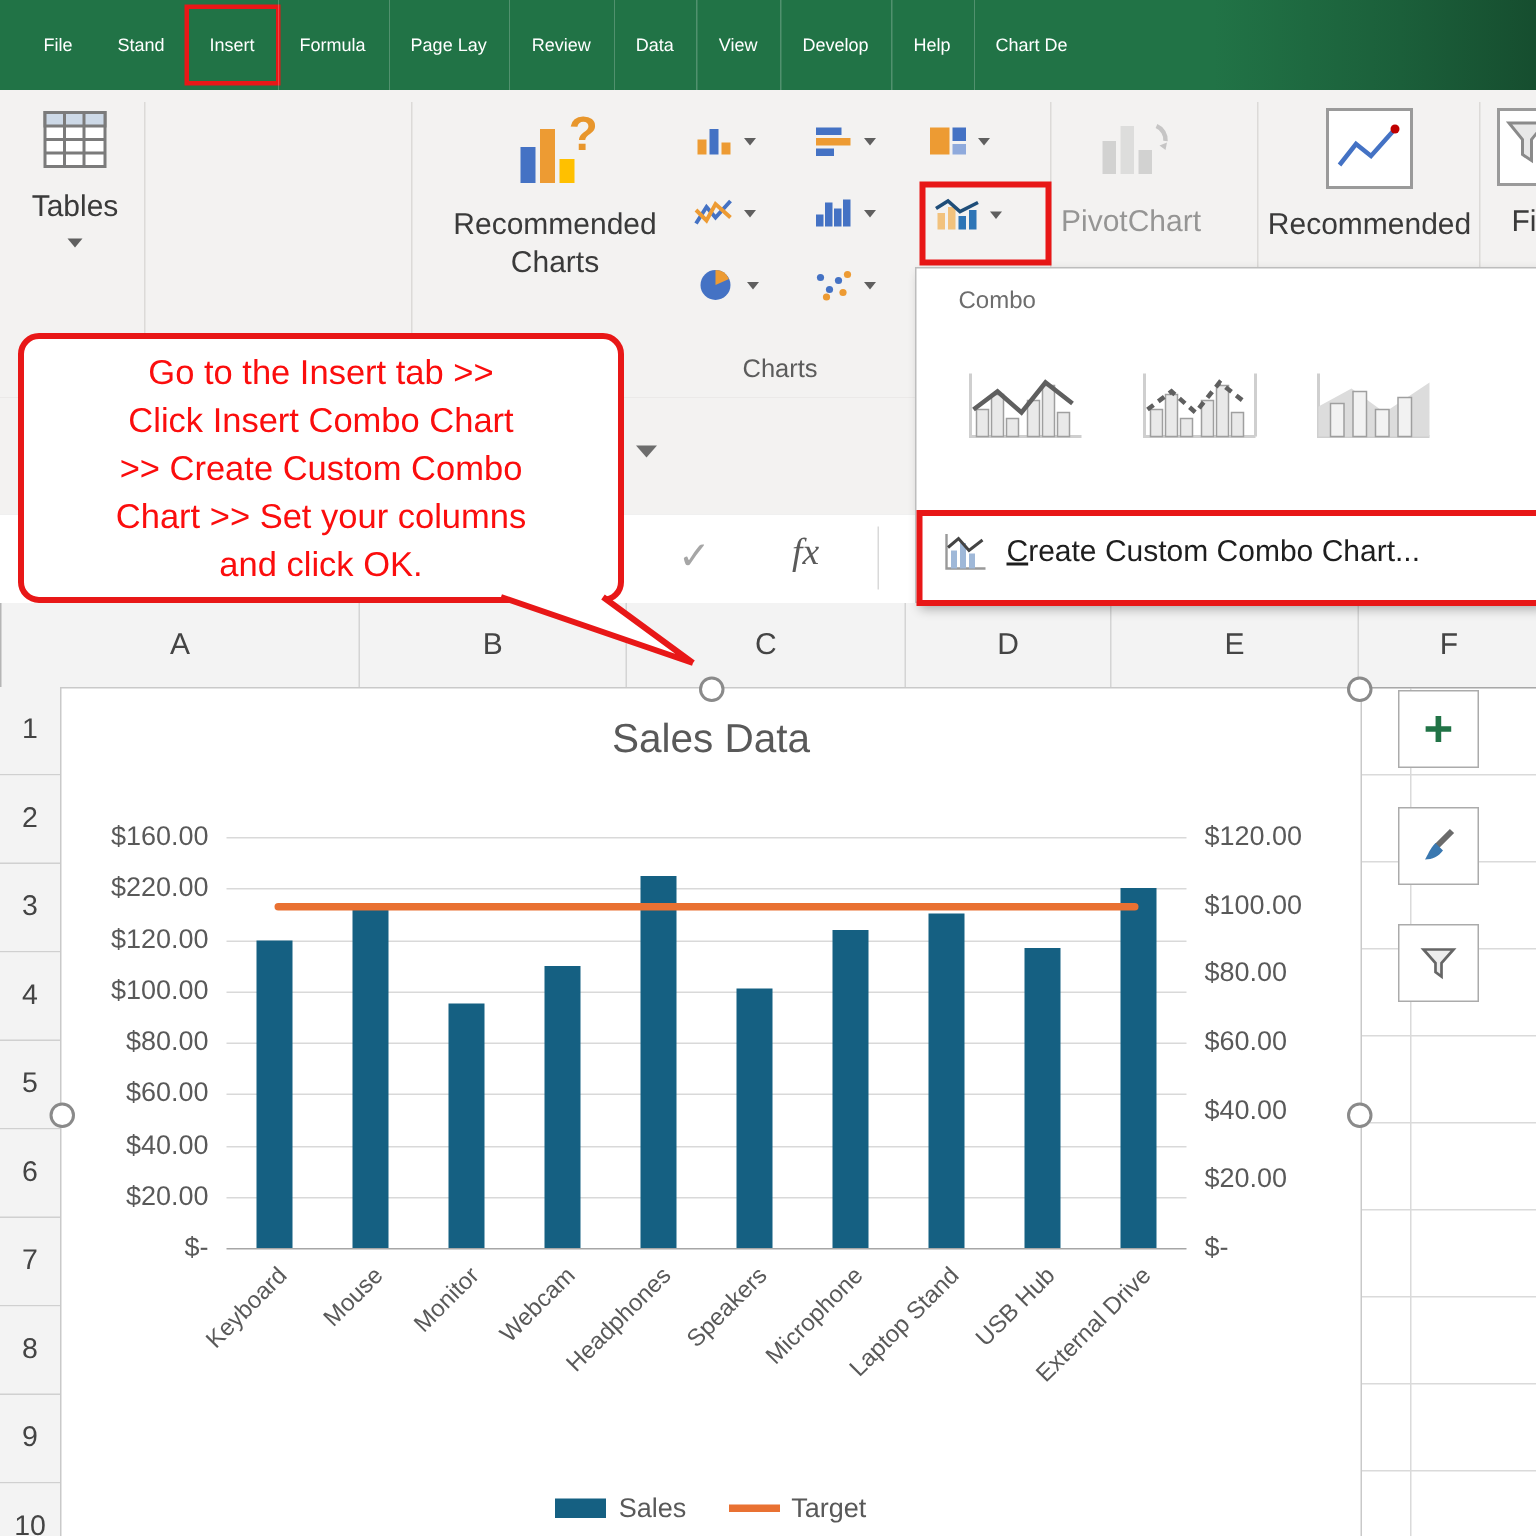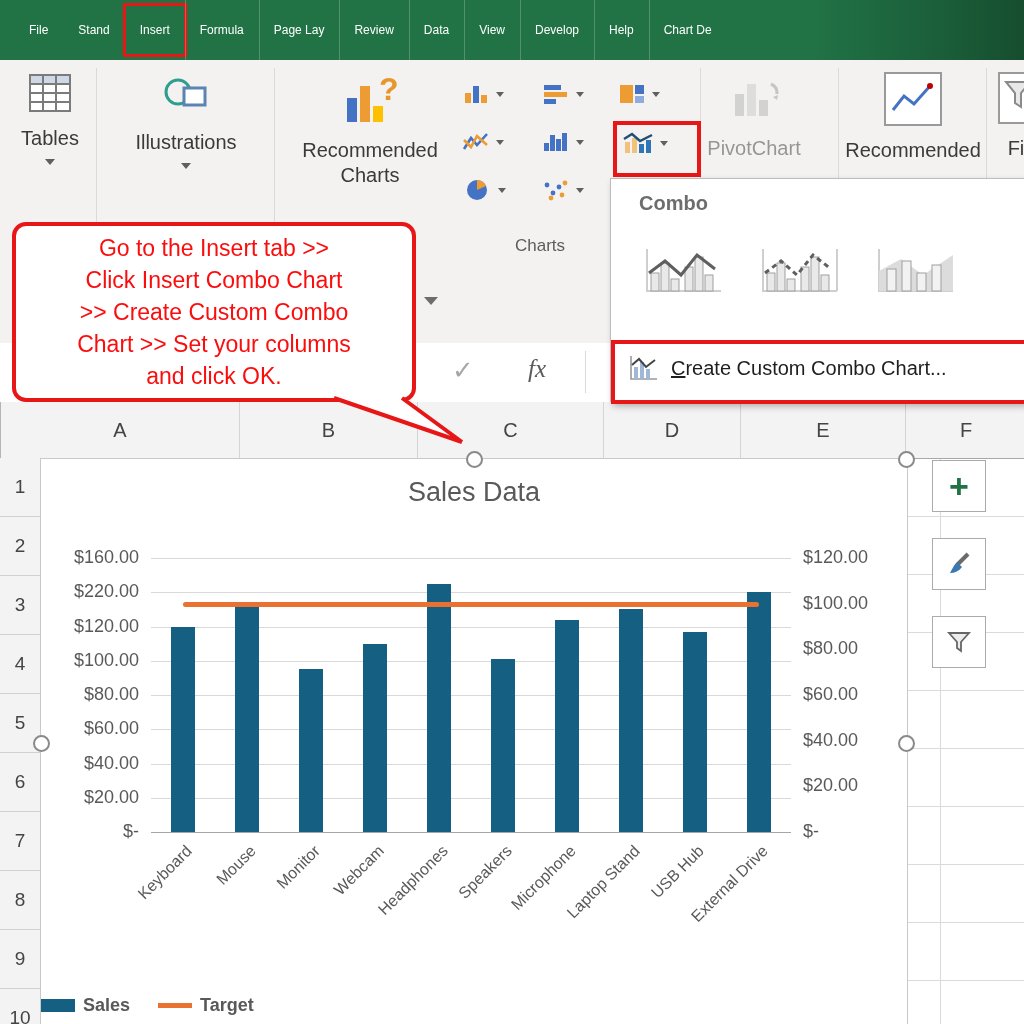--- a/index.html
+++ b/index.html
@@ -140,14 +140,6 @@
       <div class="chev"></div>
     </div>
 
-    <div class="bigbtn" style="left:106px;width:160px;">
-      <svg width="56" height="50" viewBox="0 0 56 50">
-        <circle cx="20" cy="22" r="12" fill="none" stroke="#2f9e8f" stroke-width="3"></circle>
-        <rect x="26" y="18" width="21" height="17" fill="#fff" stroke="#5b84b1" stroke-width="3"></rect>
-      </svg>
-      <div class="biglabel">Illustrations</div>
-      <div class="chev"></div>
-    </div>
 
     <div class="bigbtn" style="left:284px;width:172px;">
       <svg width="62" height="58" viewBox="0 0 62 58">

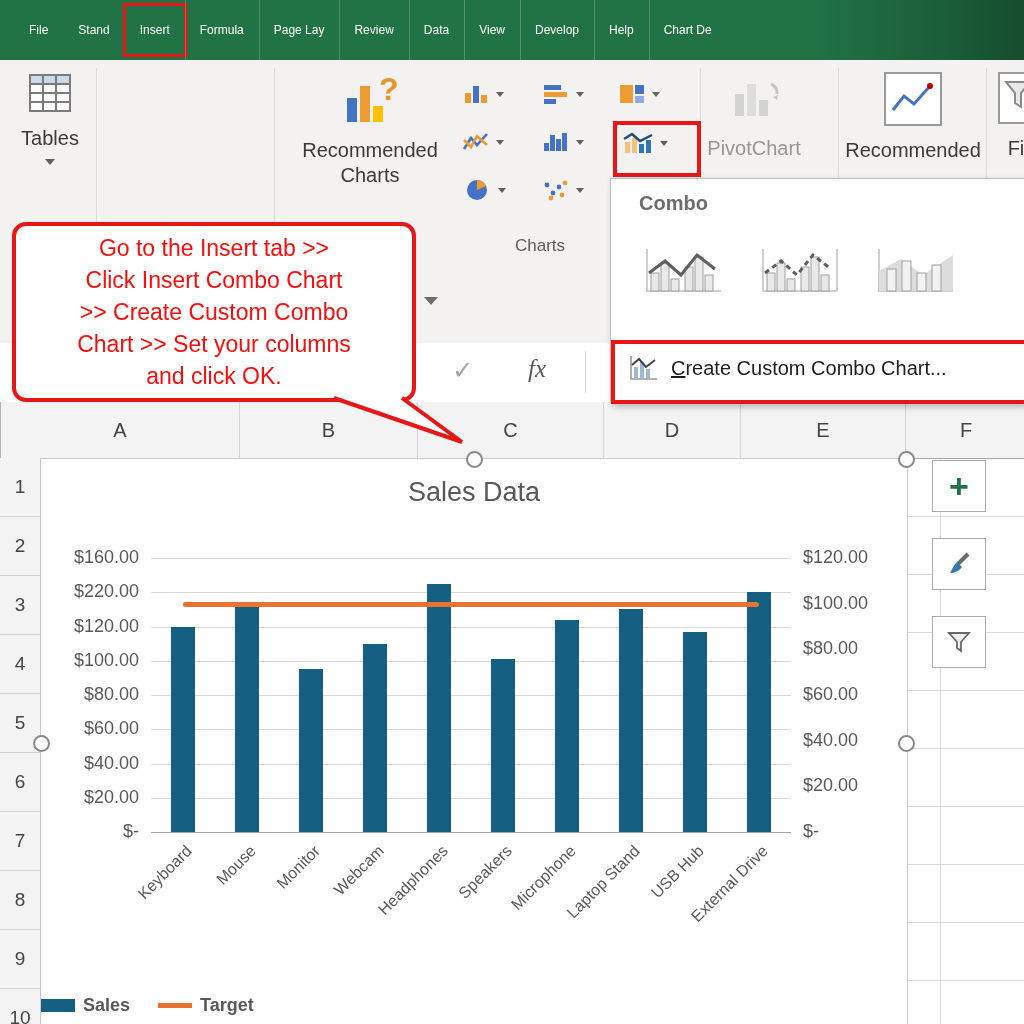--- a/index.html
+++ b/index.html
@@ -86,7 +86,7 @@
   
   #combo-menu{position:absolute;left:610px;top:178px;width:414px;height:222px;background:#fff;
               border:1px solid #bdbdbd;box-shadow:3px 4px 7px rgba(0,0,0,.3);z-index:15;}
-  .menu-title{padding:13px 0 0 28px;font-size:20px;font-weight:bold;color:#6d6d6d;}
+  .menu-title{padding:13px 0 0 28px;font-size:16px;font-weight:normal;color:#6d6d6d;}
   .thumbs{position:absolute;left:0;top:62px;width:414px;height:72px;}
   .thumb{position:absolute;top:0;width:92px;height:62px;display:flex;align-items:center;justify-content:center;}
   .menu-item{position:absolute;left:0;top:162px;width:414px;height:54px;display:flex;align-items:center;

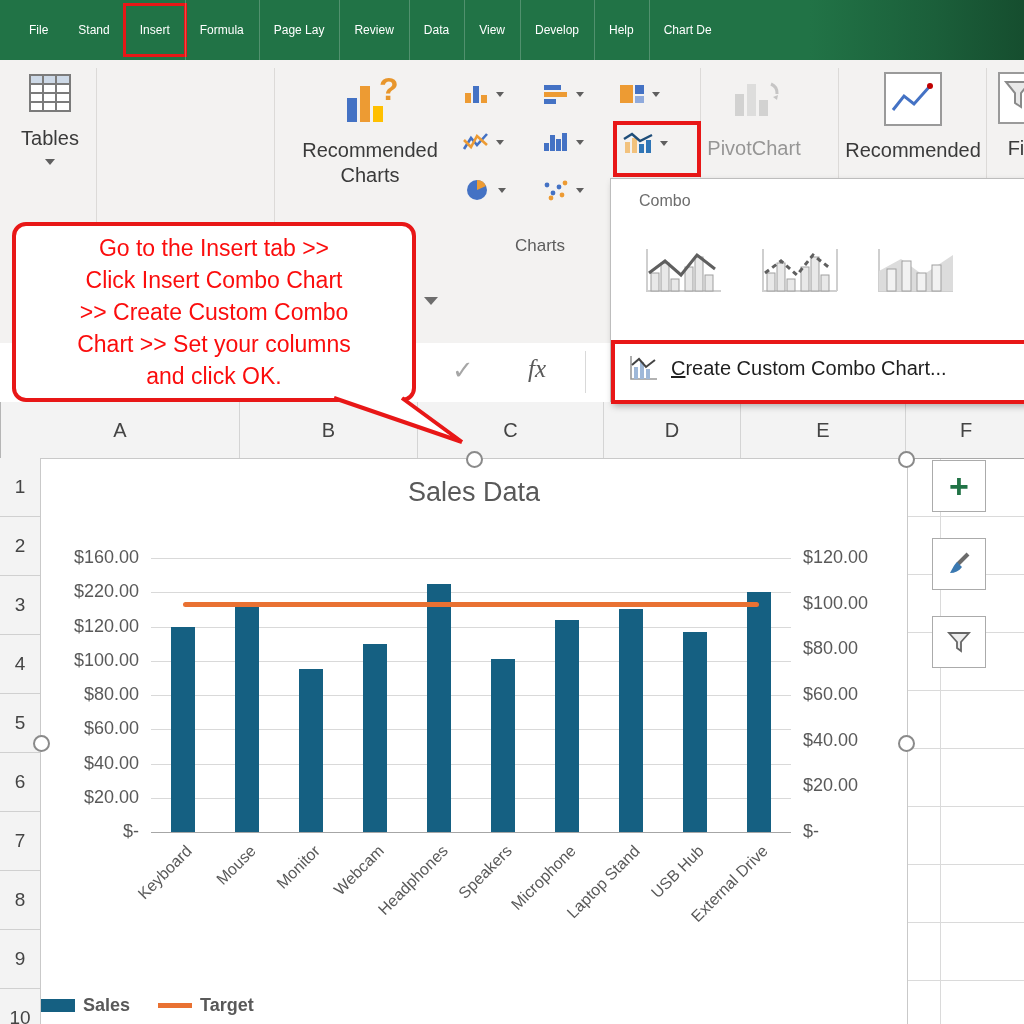--- a/index.html
+++ b/index.html
@@ -25,7 +25,7 @@
   .chev-sm{width:0;height:0;border-left:4px solid transparent;border-right:4px solid transparent;
         border-top:5px solid #5f5f5f;margin-left:6px;}
   .icon-btn{position:absolute;display:flex;align-items:center;}
-  .grouplabel{position:absolute;font-size:17px;color:#5c5c5c;margin-left:20px;}
+  .grouplabel{position:absolute;font-size:17px;color:#5c5c5c;}
   .dim{opacity:.5;}
 
   

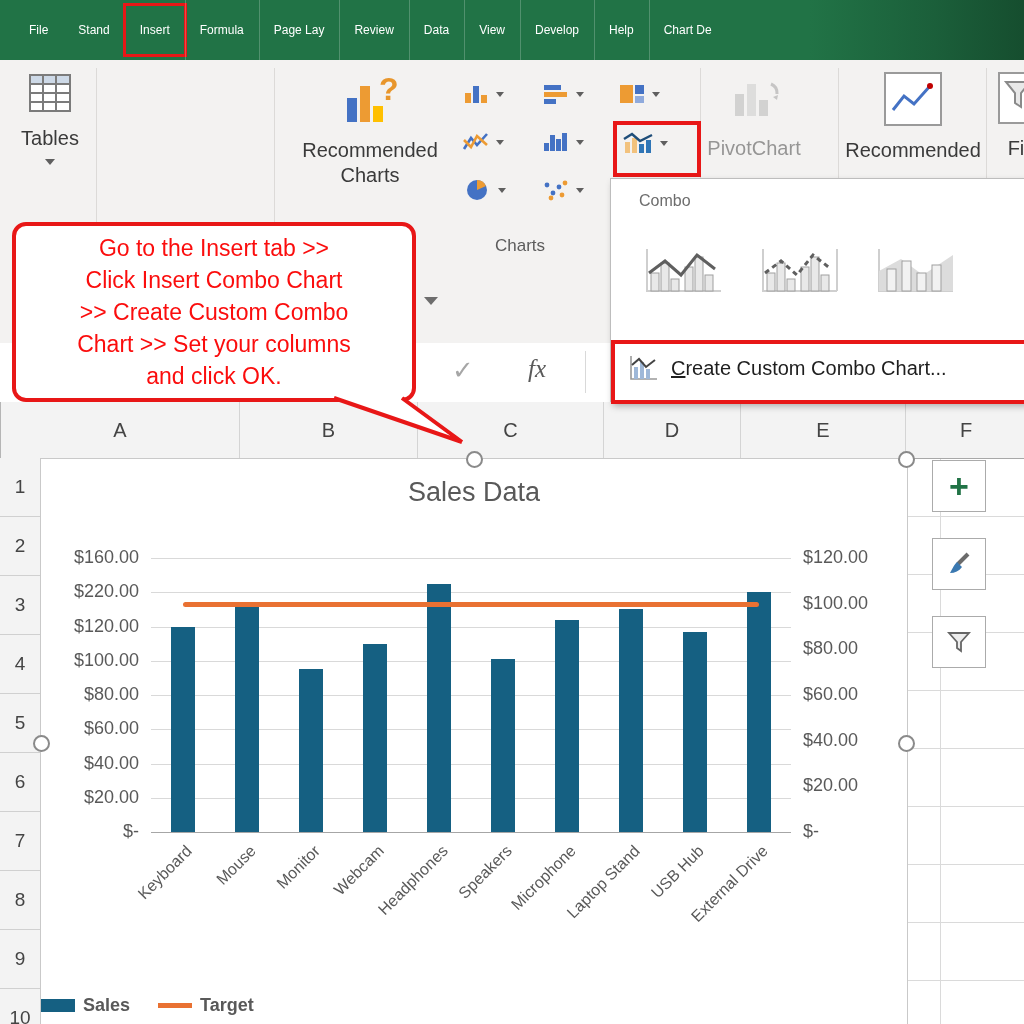--- a/index.html
+++ b/index.html
@@ -70,8 +70,8 @@
   .target-line{position:absolute;border-radius:3px;}
   .cat-label{position:absolute;font-size:16px;color:#595959;text-align:right;height:19px;
              transform:rotate(-45deg);transform-origin:100% 0;}
-  #chart-legend{position:absolute;left:0;top:536px;width:100%;display:flex;
-                align-items:center;gap:28px;font-weight:bold;}
+  #chart-legend{position:absolute;left:0;top:536px;width:100%;display:flex;justify-content:center;
+                align-items:center;gap:28px;}
   .legend-item{display:flex;align-items:center;gap:8px;font-size:18px;color:#595959;}
   .sw-bar{width:34px;height:13px;display:inline-block;}
   .sw-line{width:34px;height:5px;display:inline-block;}

